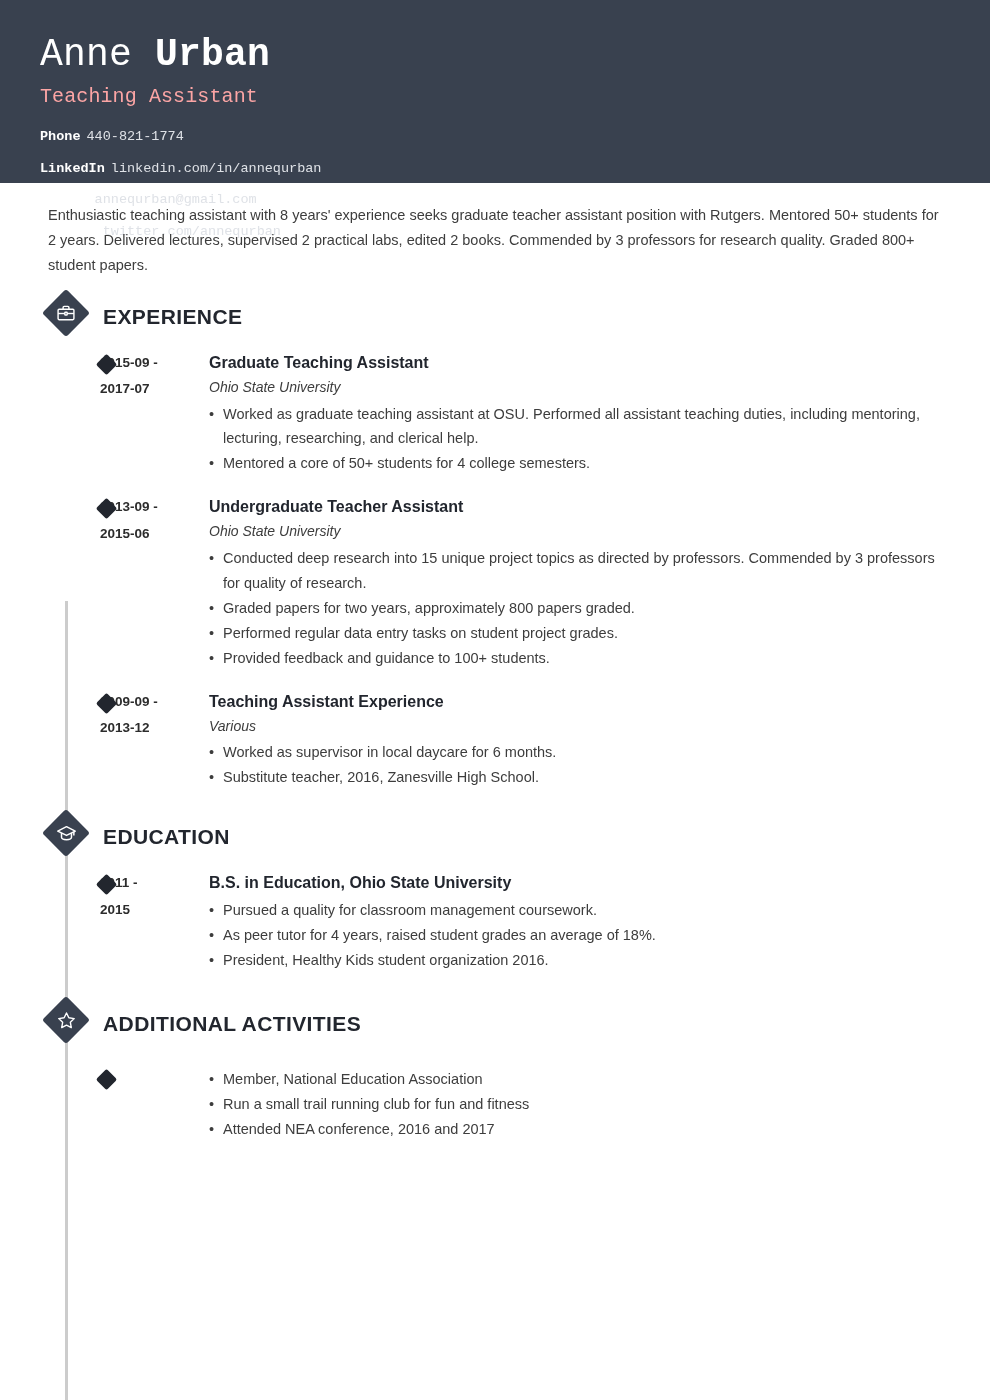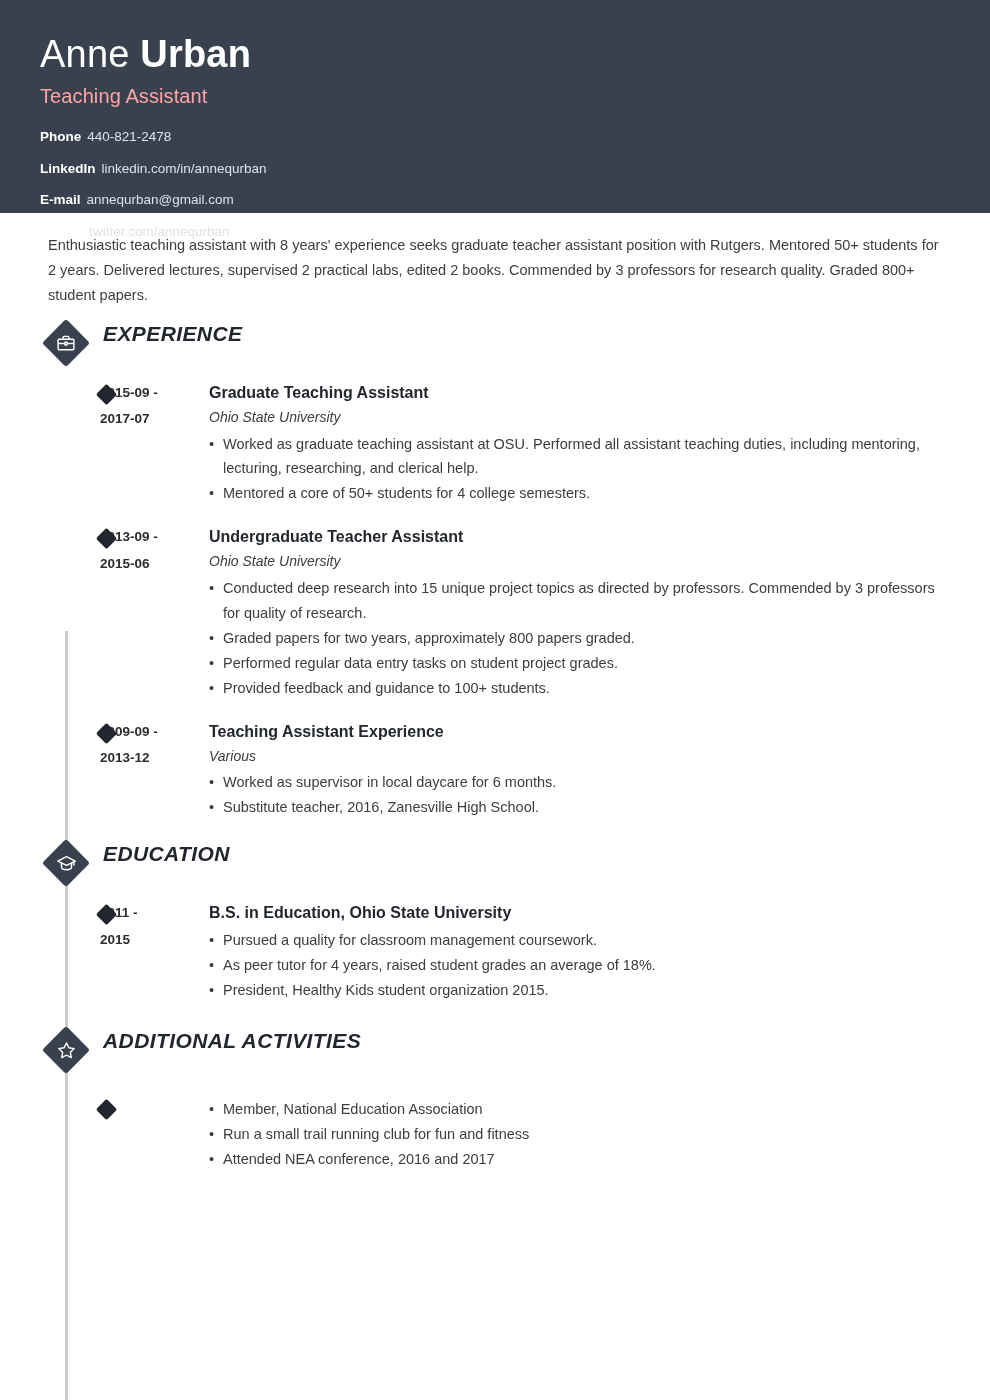--- a/index.html
+++ b/index.html
@@ -19,8 +19,9 @@
   .header {
     background: #39414f;
     padding: 34px 40px 30px 40px;
-    height: 213px;
+    height: 183px;
     box-sizing: border-box;
+    font-family: Liberation Mono, monospace;
   }
   .name {
     font-size: 38px;

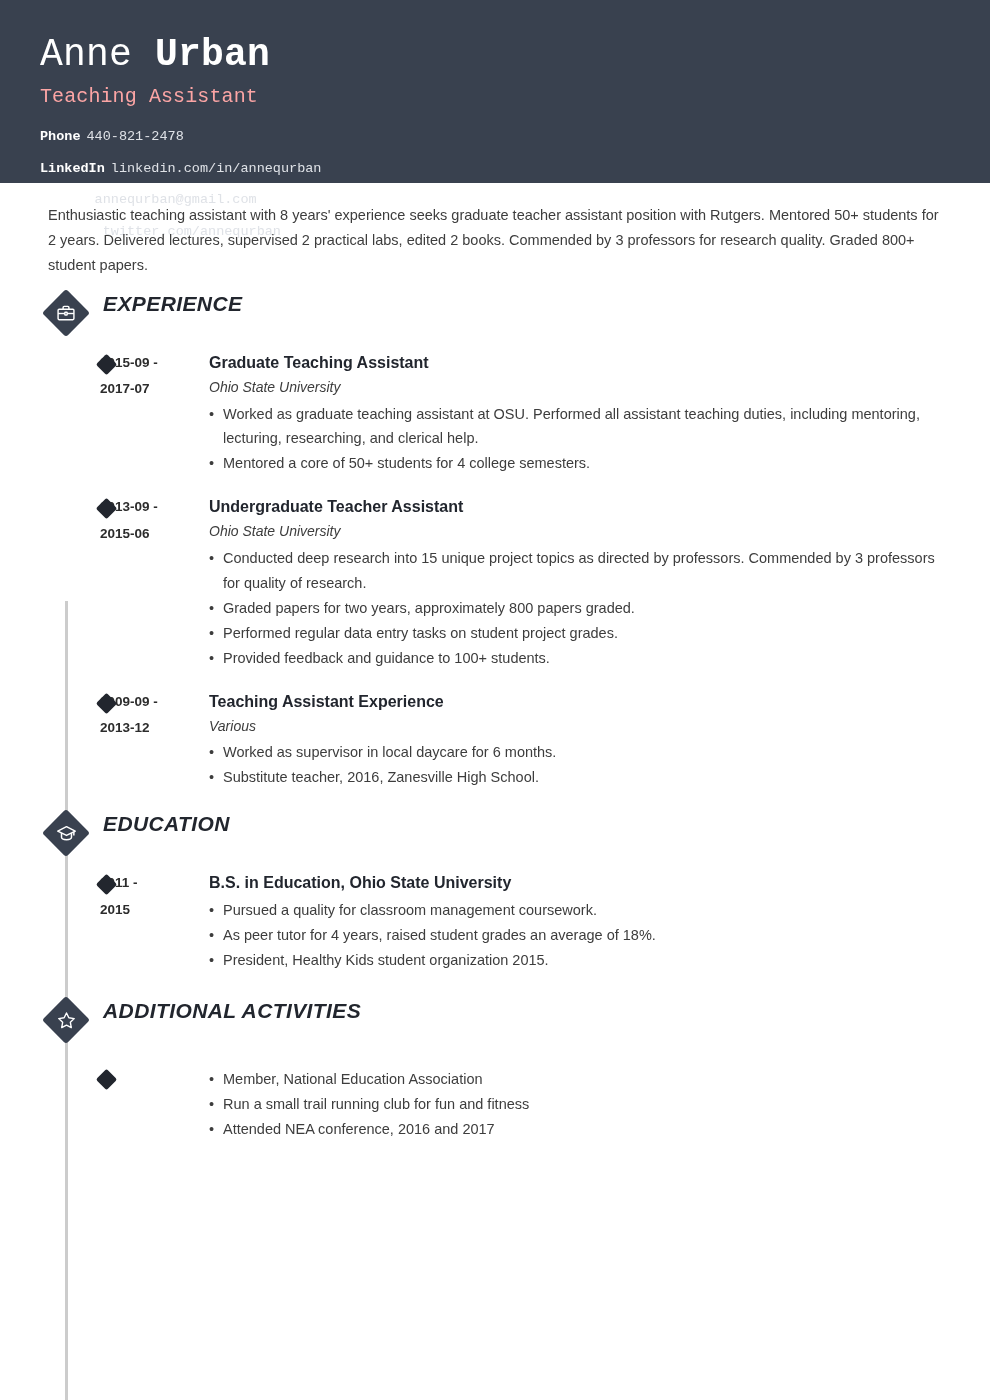--- a/index.html
+++ b/index.html
@@ -189,7 +189,7 @@
   <div class="job-title">Teaching Assistant</div>
   <ul class="contact-list">
     <li class="contact-row">
-      <span class="contact-label">Phone</span><span class="contact-value">440-821-2478</span>
+      <span class="contact-label">Phone</span><span class="contact-value">440-821-1774</span>
     </li>
     <li class="contact-row">
       <span class="contact-label">LinkedIn</span><span class="contact-value">linkedin.com/in/annequrban</span>

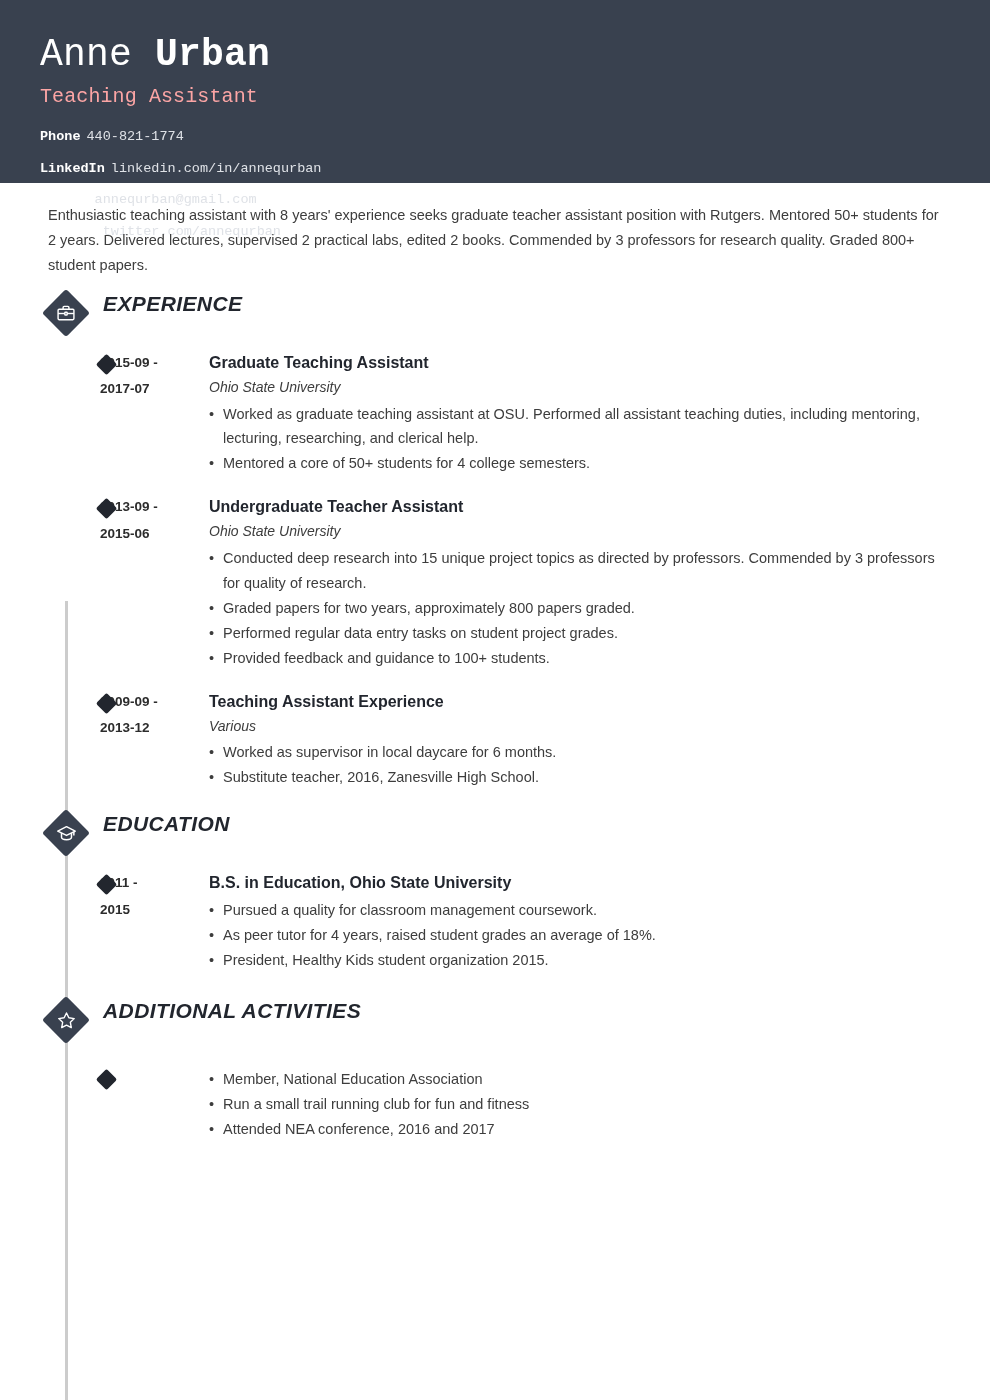--- a/index.html
+++ b/index.html
@@ -81,10 +81,9 @@
   .section-head {
     position: relative;
     display: flex;
-    align-items: flex-start;
+    align-items: center;
     height: 50px;
     margin-left: 5px;
-    font-style: italic;
   }
   .sec-icon {
     position: absolute;

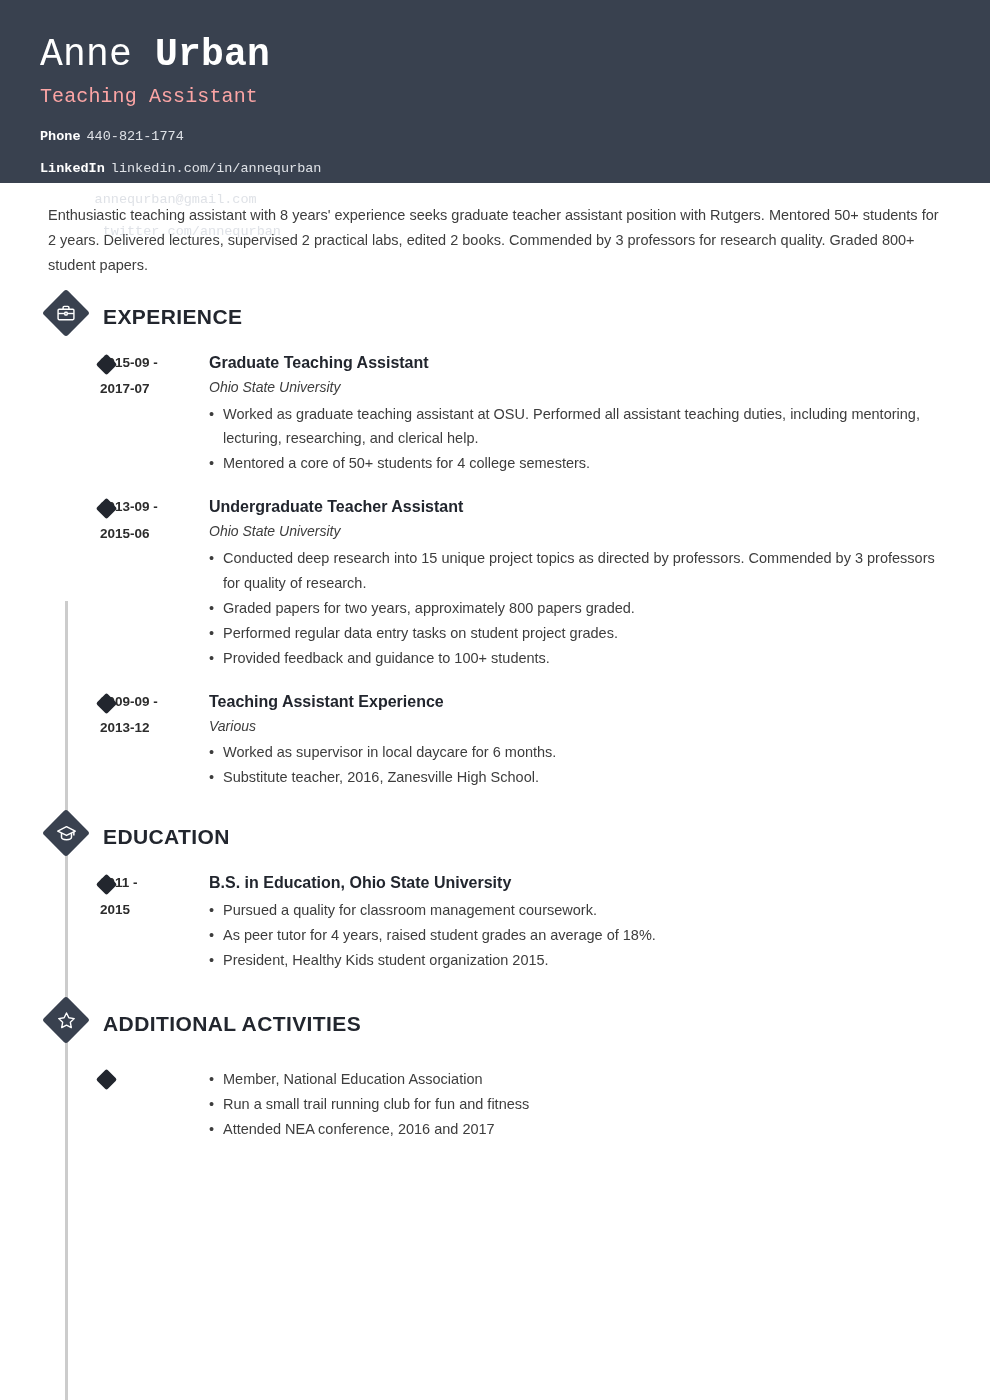--- a/index.html
+++ b/index.html
@@ -297,7 +297,7 @@
         <ul class="bullets">
           <li>Pursued a quality for classroom management coursework.</li>
           <li>As peer tutor for 4 years, raised student grades an average of 18%.</li>
-          <li>President, Healthy Kids student organization 2015.</li>
+          <li>President, Healthy Kids student organization 2016.</li>
         </ul>
       </div>
     </div>

